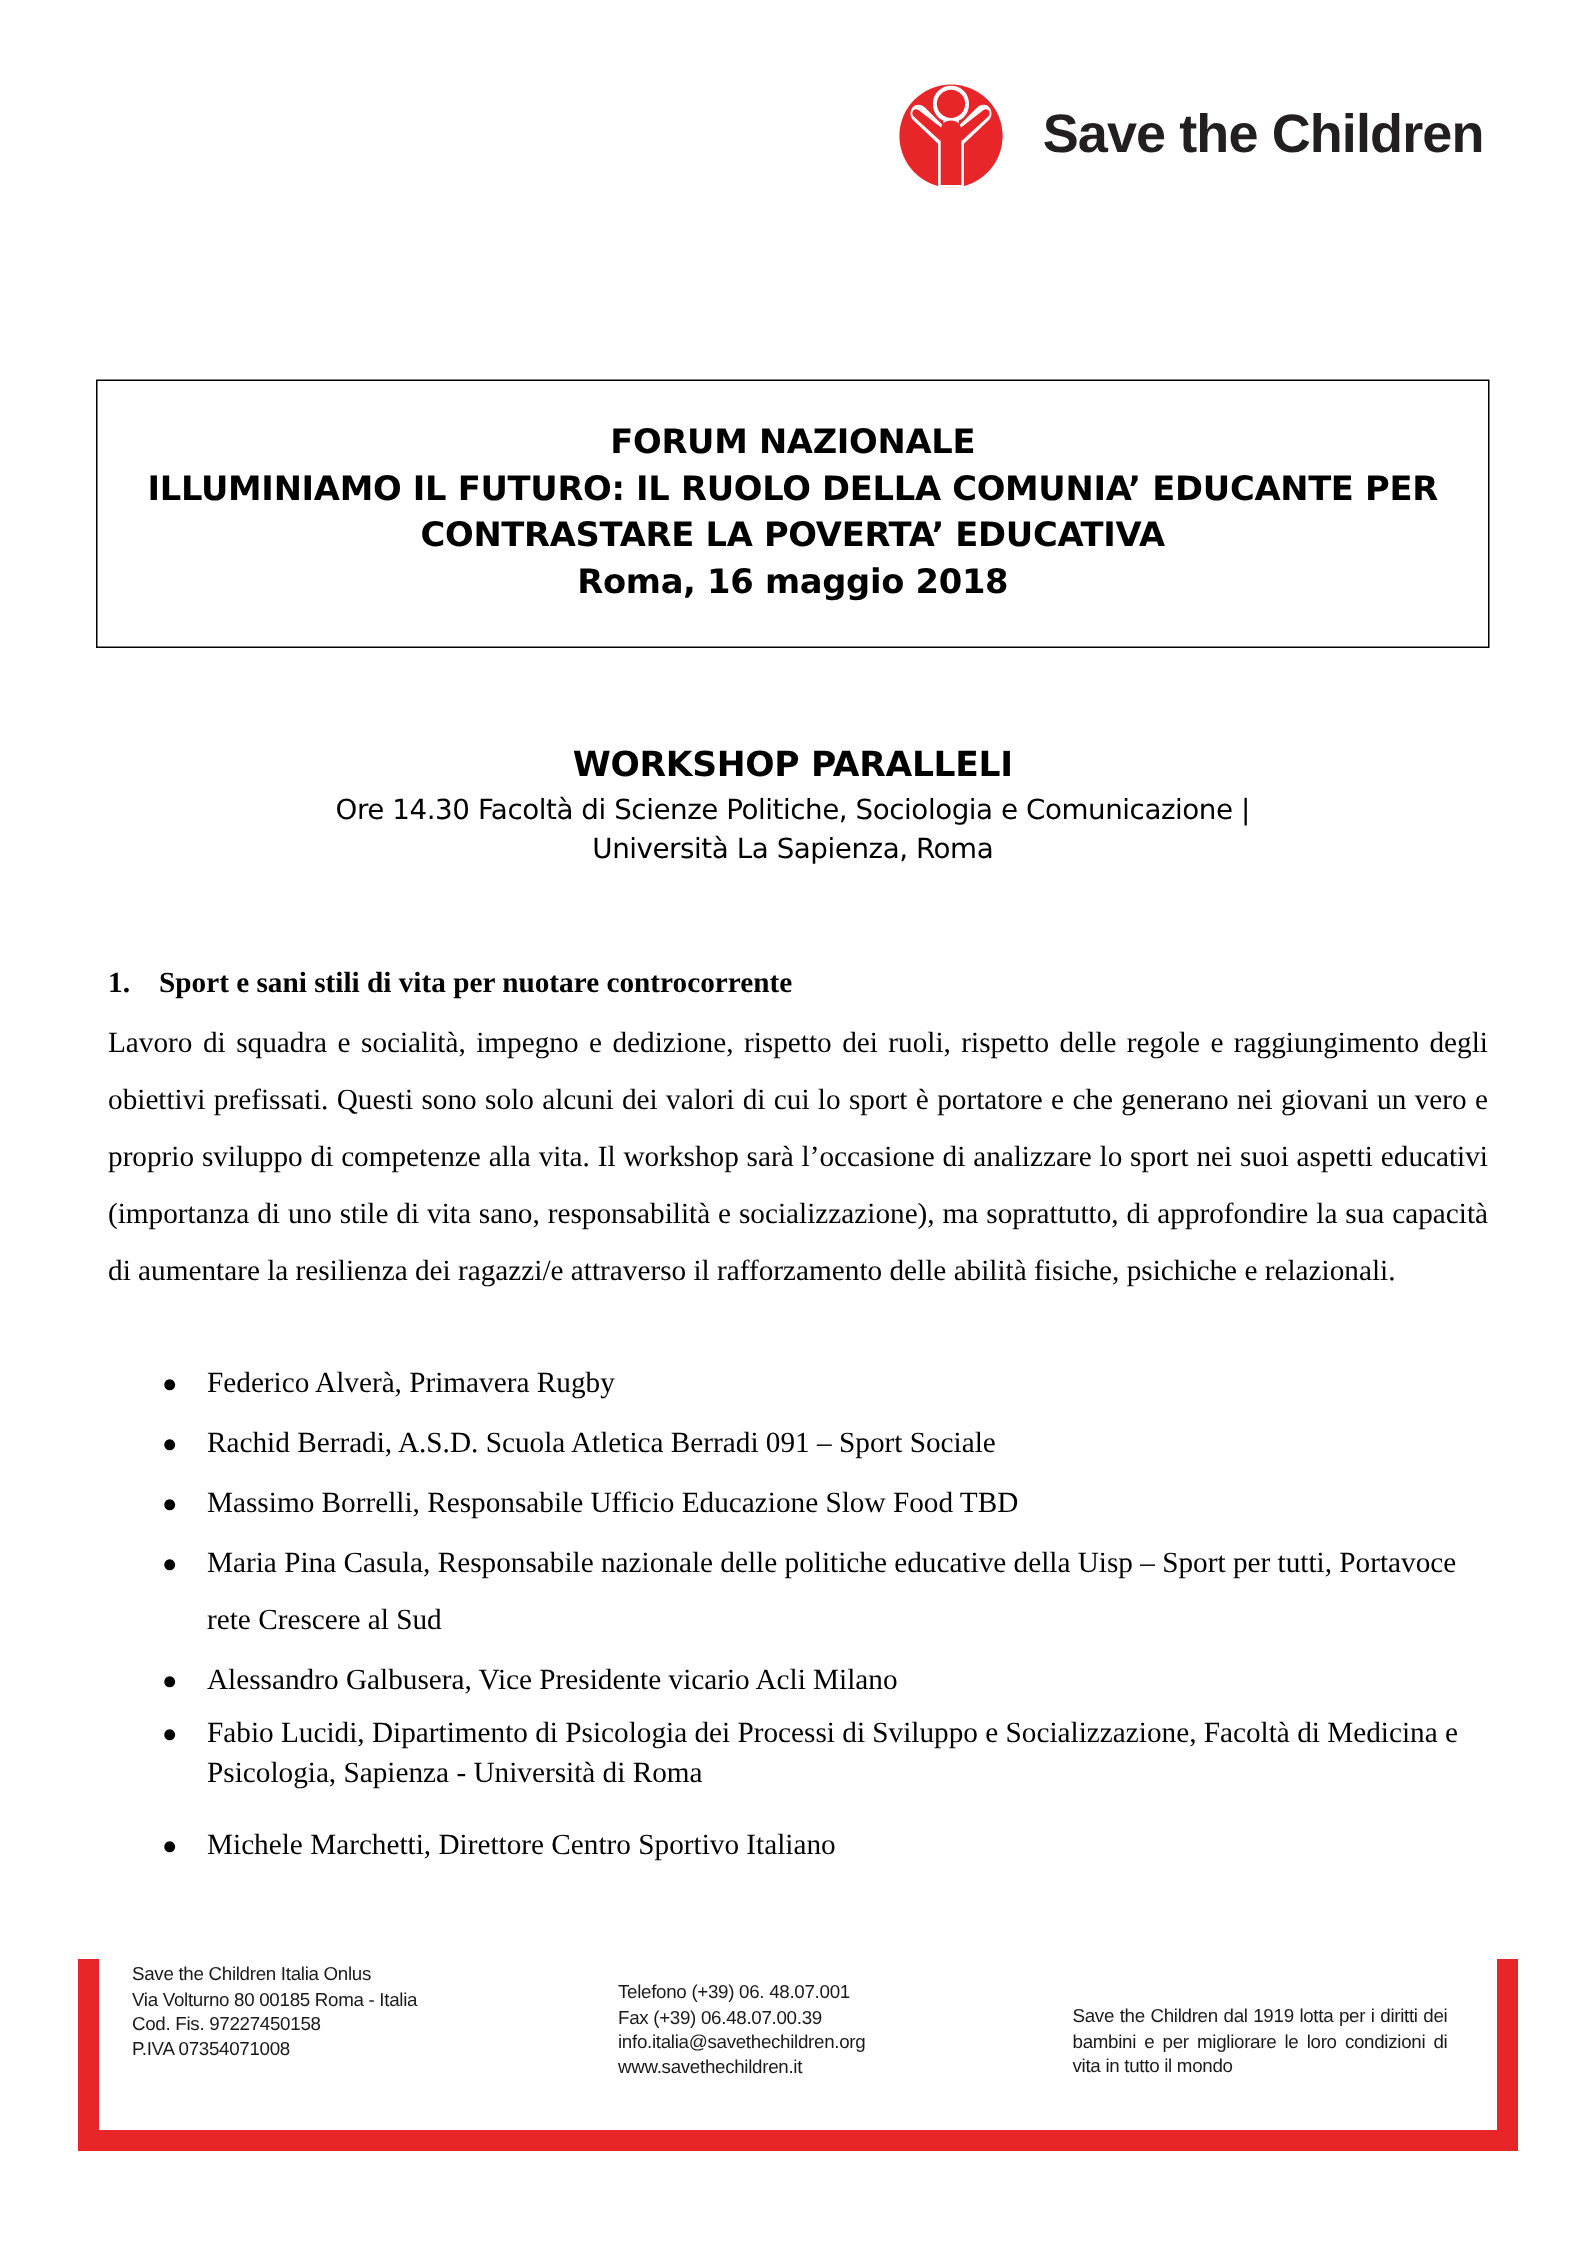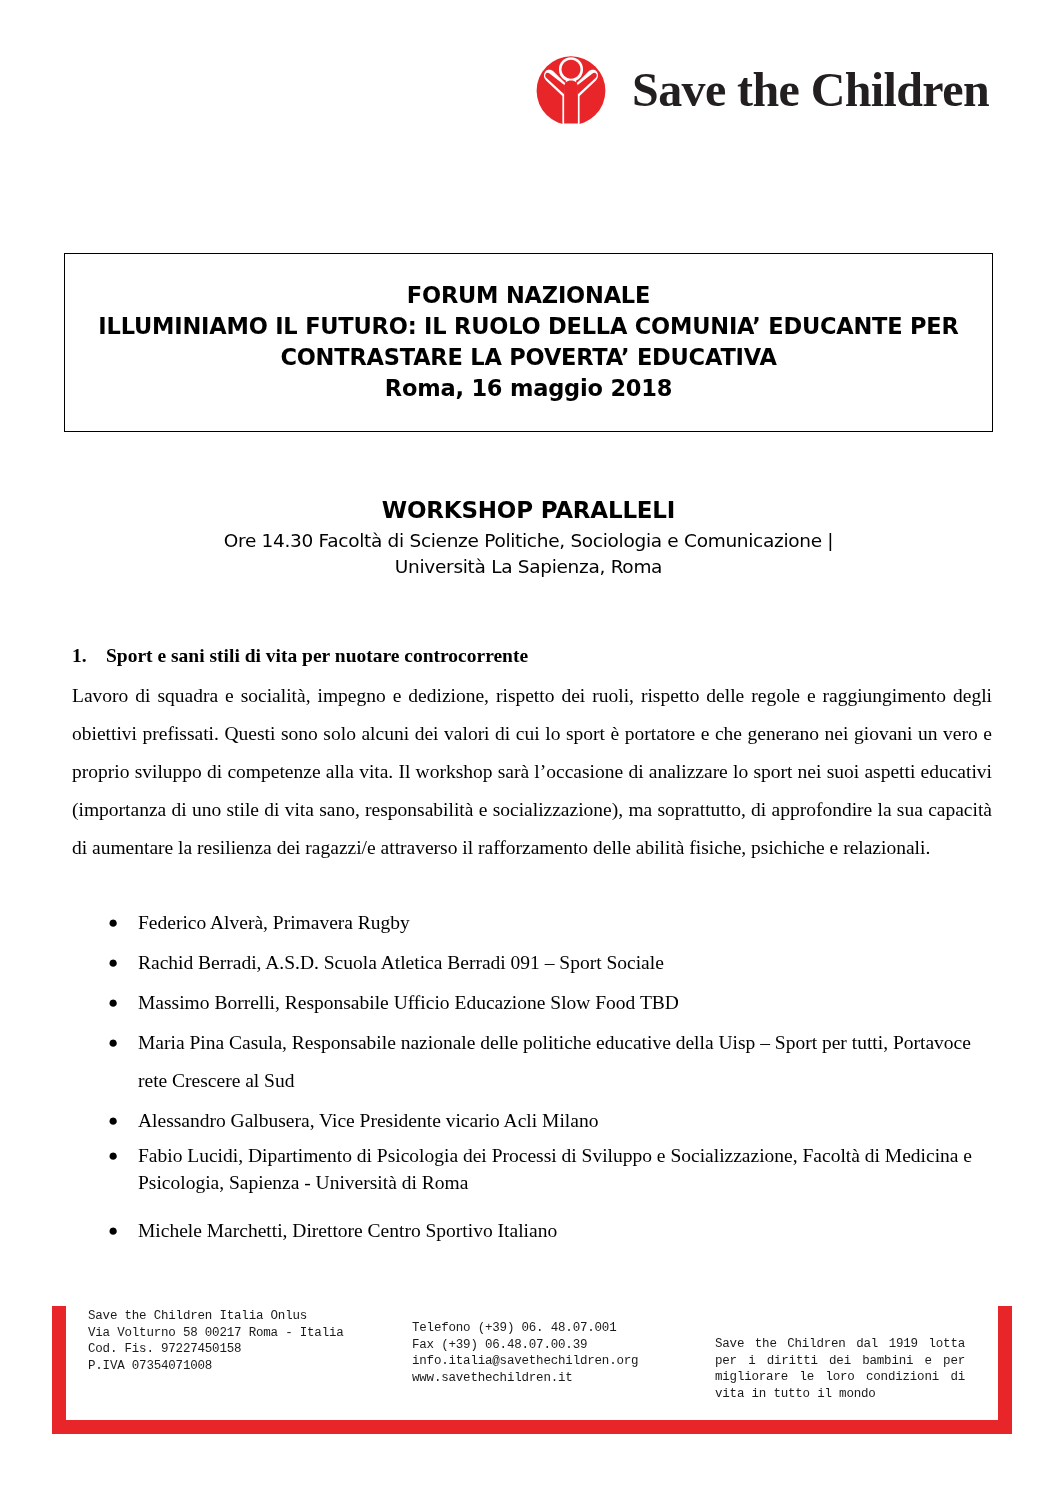--- a/index.html
+++ b/index.html
@@ -32,9 +32,9 @@
     flex: 0 0 86px;
   }
   .logo-wordmark {
-    font-family: Liberation Serif, serif;
+    font-family: Liberation Sans, sans-serif;
     font-weight: 700;
-    font-size: 48px;
+    font-size: 36px;
     letter-spacing: -0.6px;
     color: #231f20;
     white-space: nowrap;

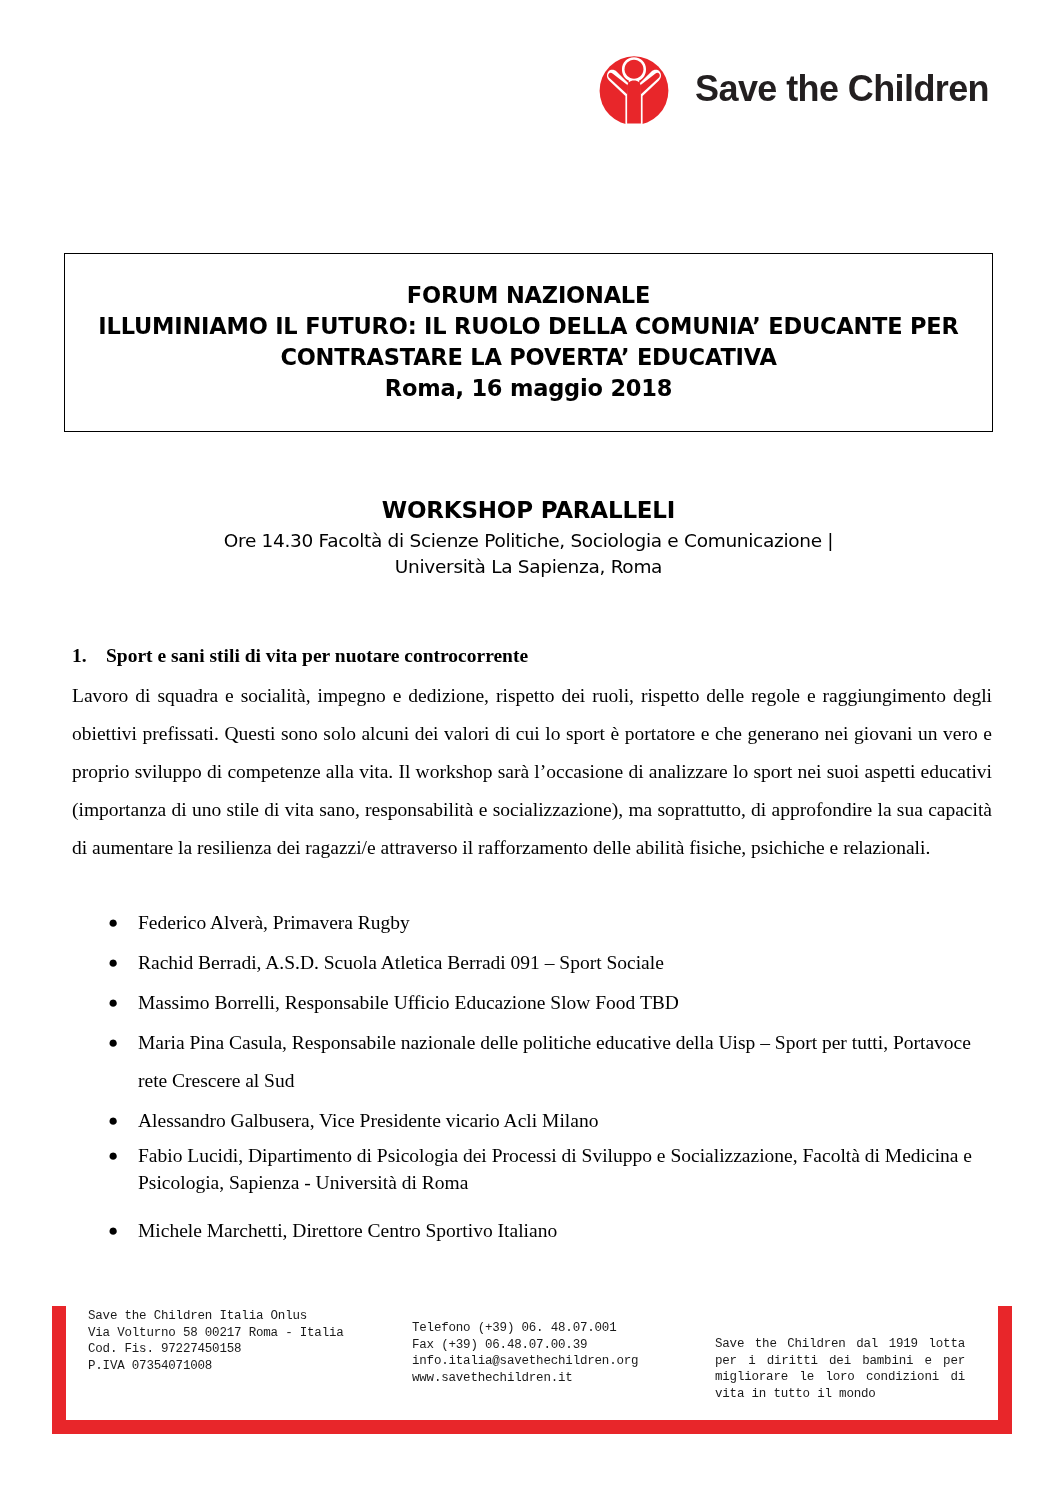--- a/index.html
+++ b/index.html
@@ -178,7 +178,7 @@
     display: flex;
   }
   .footer-col {
-    font-family: Liberation Mono, monospace;
+    font-family: Liberation Sans, sans-serif;
     font-size: 12.5px;
     line-height: 16.5px;
     color: #1a1a1a;

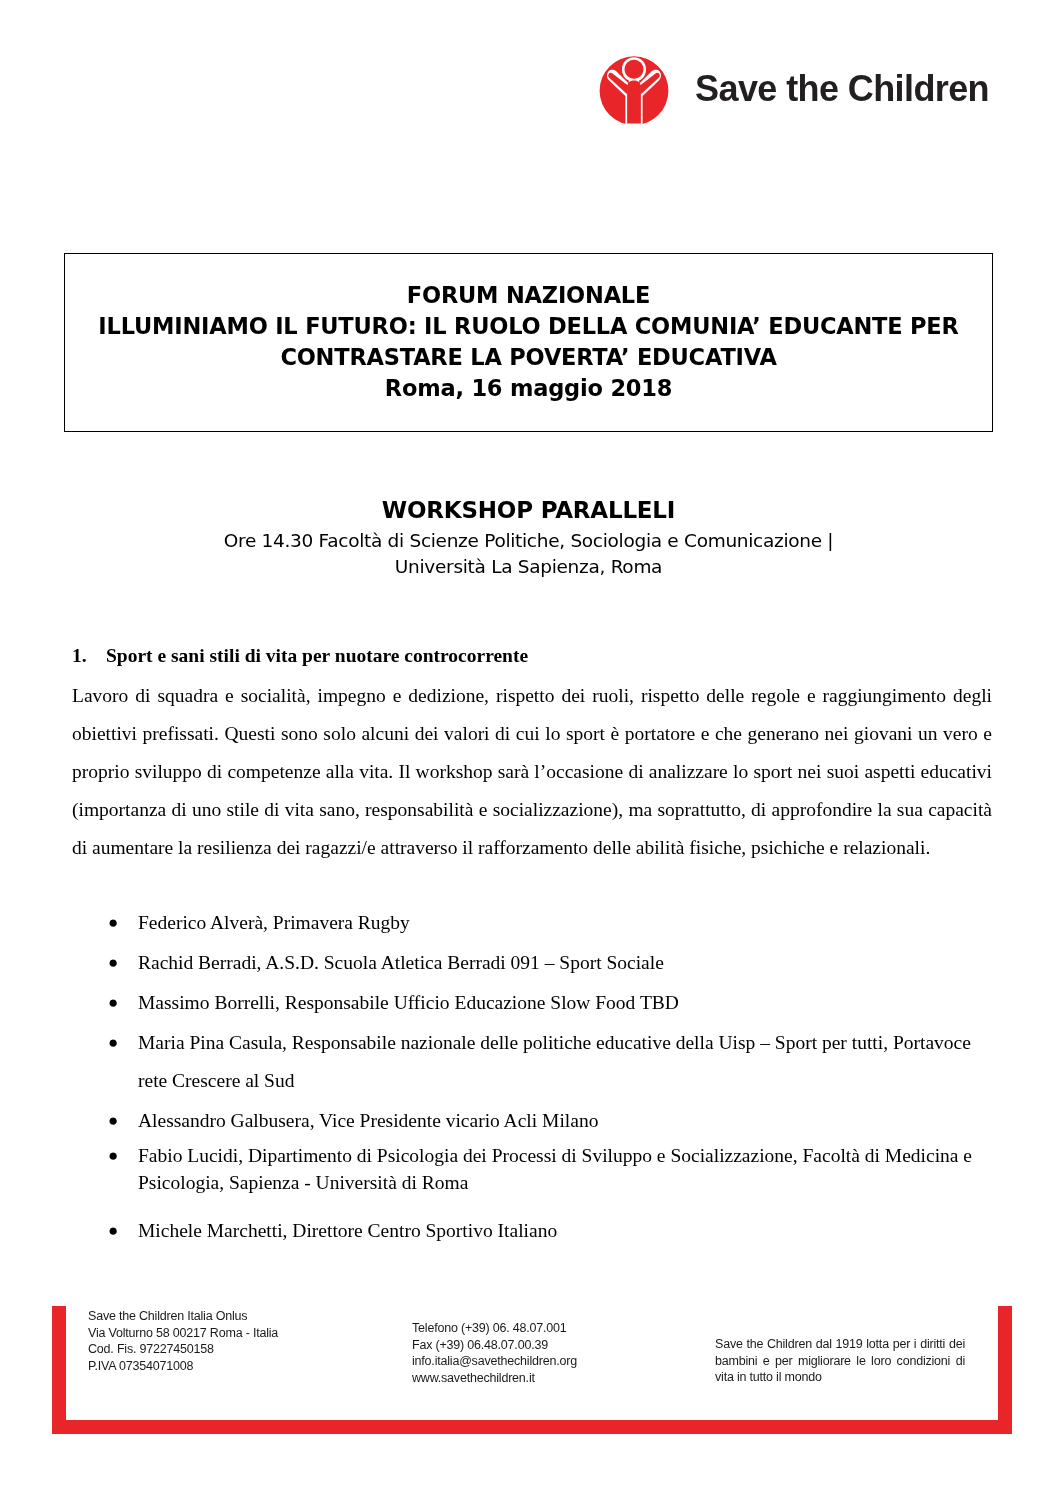--- a/index.html
+++ b/index.html
@@ -270,7 +270,7 @@
   <div class="footer-cols">
     <div class="footer-col c1">
       <div>Save the Children Italia Onlus</div>
-      <div>Via Volturno 58 00217 Roma - Italia</div>
+      <div>Via Volturno 80 00185 Roma - Italia</div>
       <div>Cod. Fis. 97227450158</div>
       <div>P.IVA 07354071008</div>
     </div>

